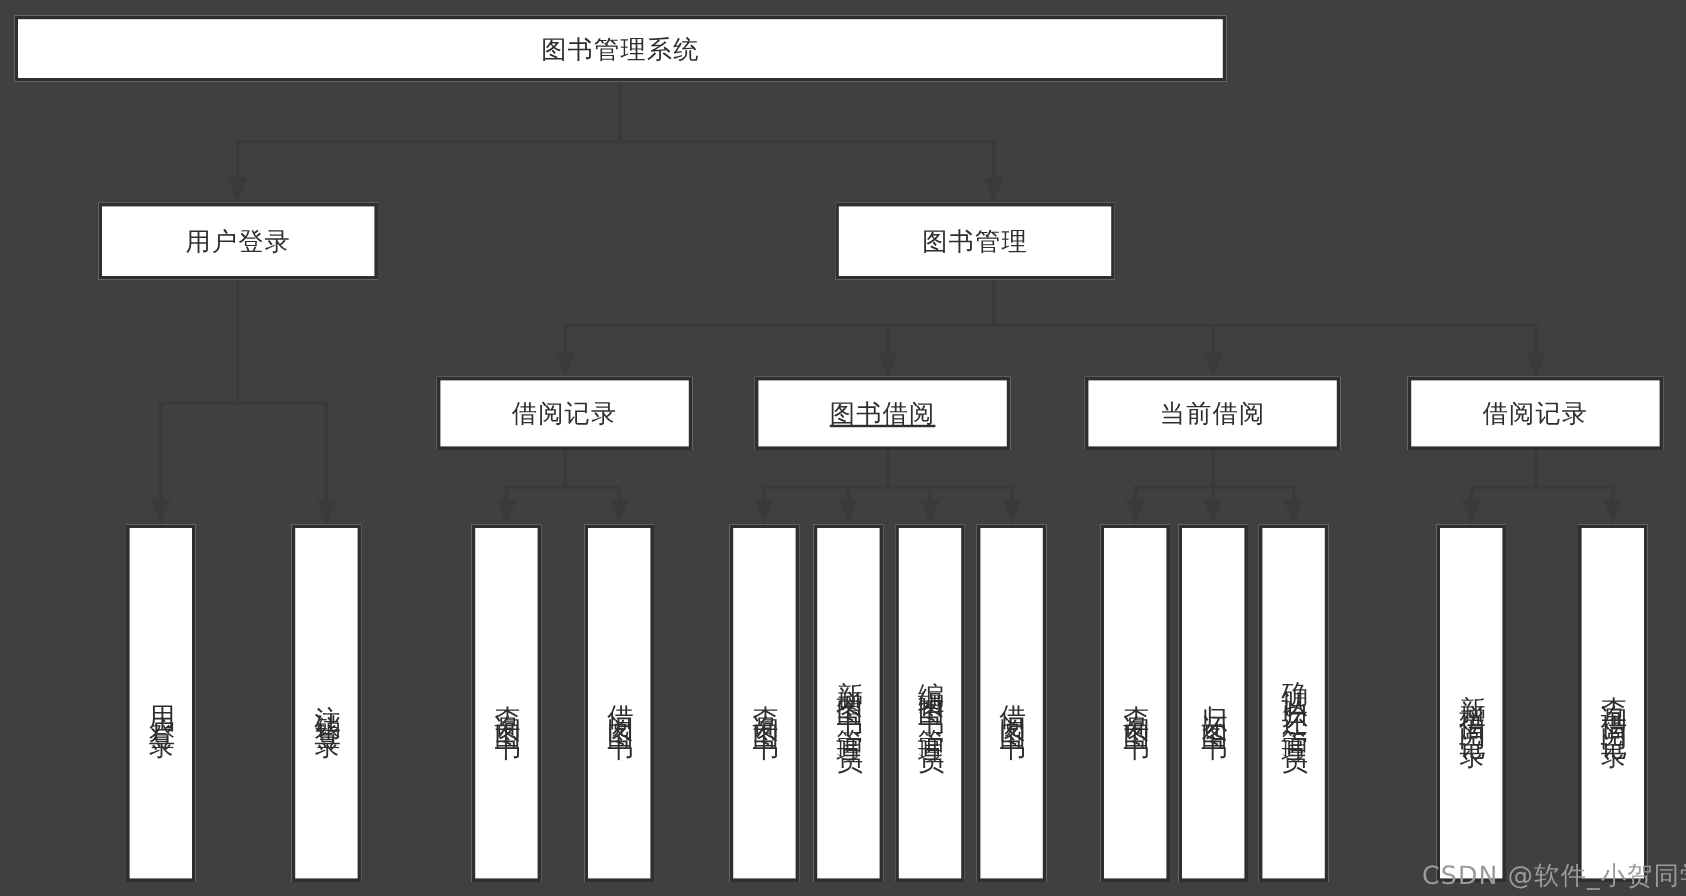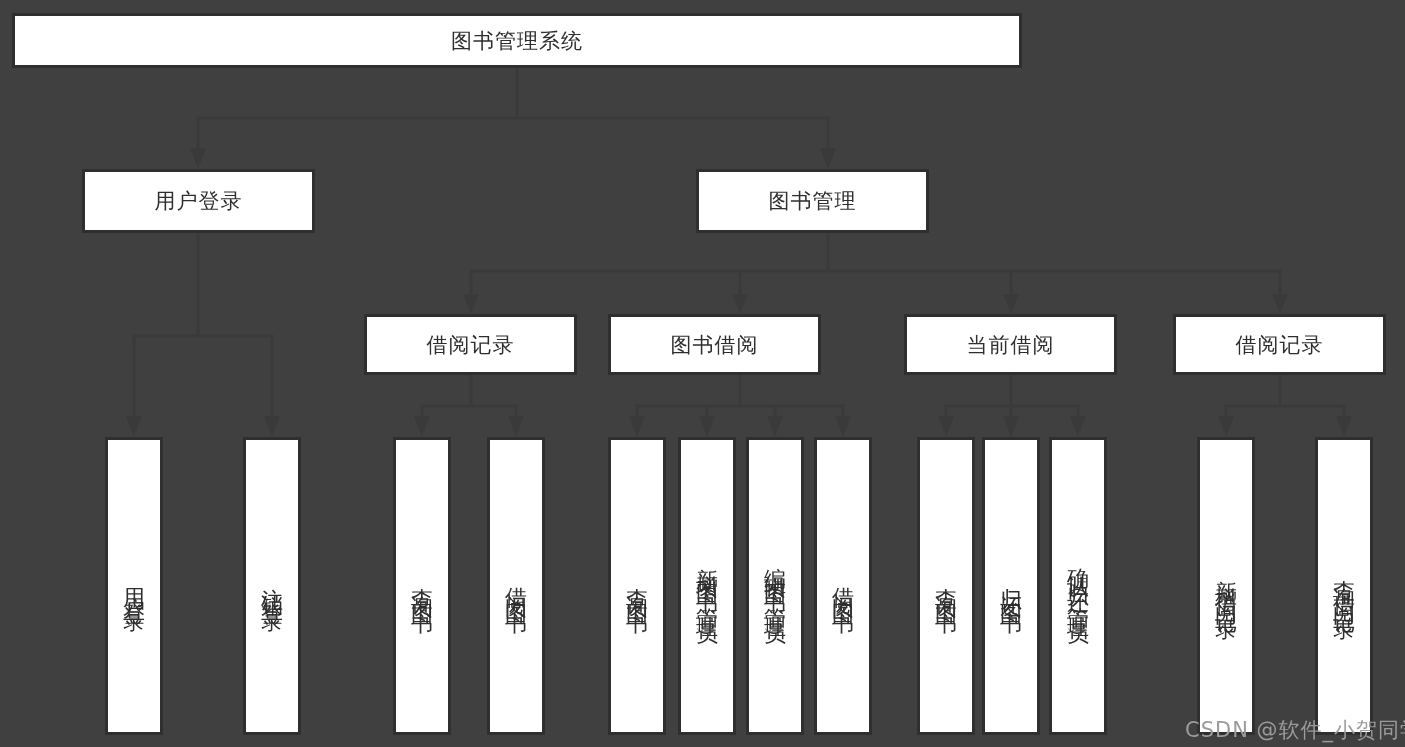--- a/index.html
+++ b/index.html
@@ -38,7 +38,7 @@
   .box.lvl2.n-book-mgmt  { left: 696px; }
   .box.lvl3   { width: 213px; height: 61px; top: 314px; }
   .box.lvl3.n-new-books  { left: 364px; }
-  .box.lvl3.n-borrowing  { left: 608px; }
+  .box.lvl3.n-borrowing  { left: 629px; text-decoration: underline; }
   .box.lvl3.n-current    { left: 904px; font-family: Liberation Mono, monospace; }
   .box.lvl3.n-records    { left: 1173px; }
   .box.leaf   { width: 58px; height: 298px; top: 437px; }

